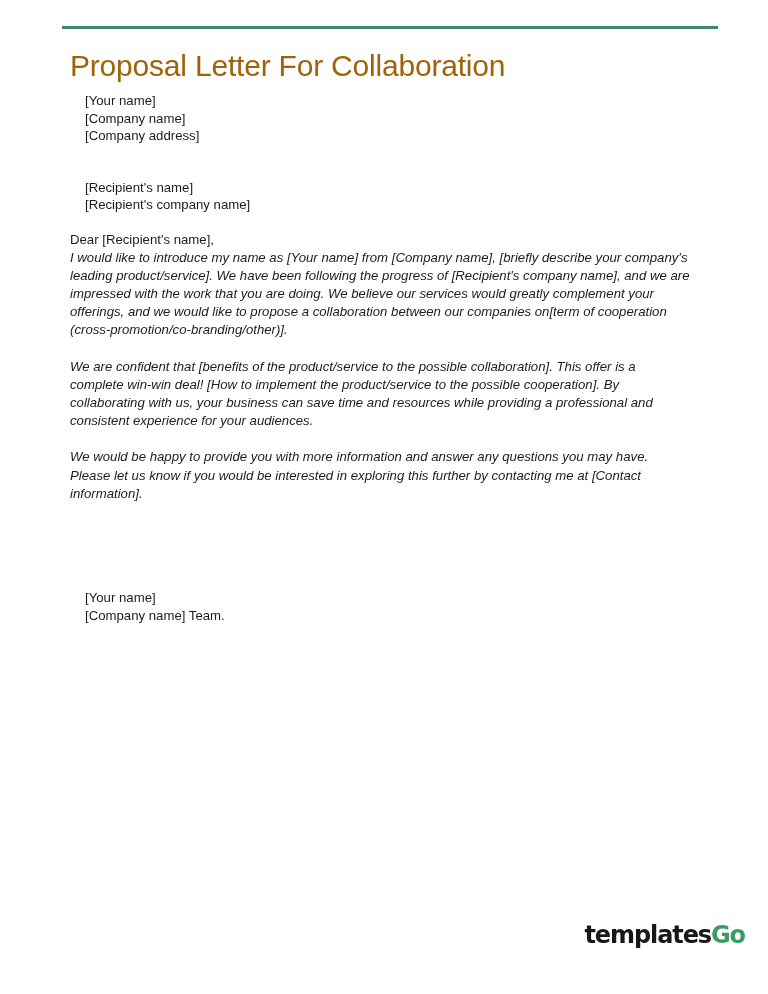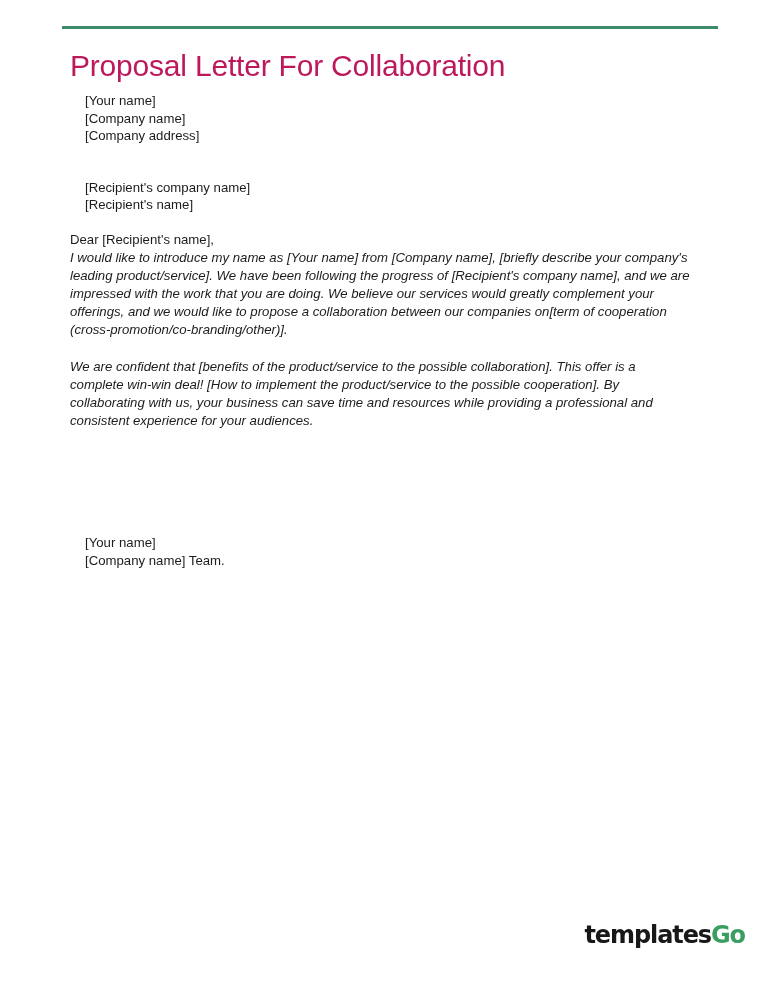--- a/index.html
+++ b/index.html
@@ -47,7 +47,7 @@
     font-weight: 400;
     line-height: 36px;
     letter-spacing: -0.2px;
-    color: #be185d;
+    color: #a16207;
     margin: 0 0 8px 0;
     white-space: nowrap;
   }

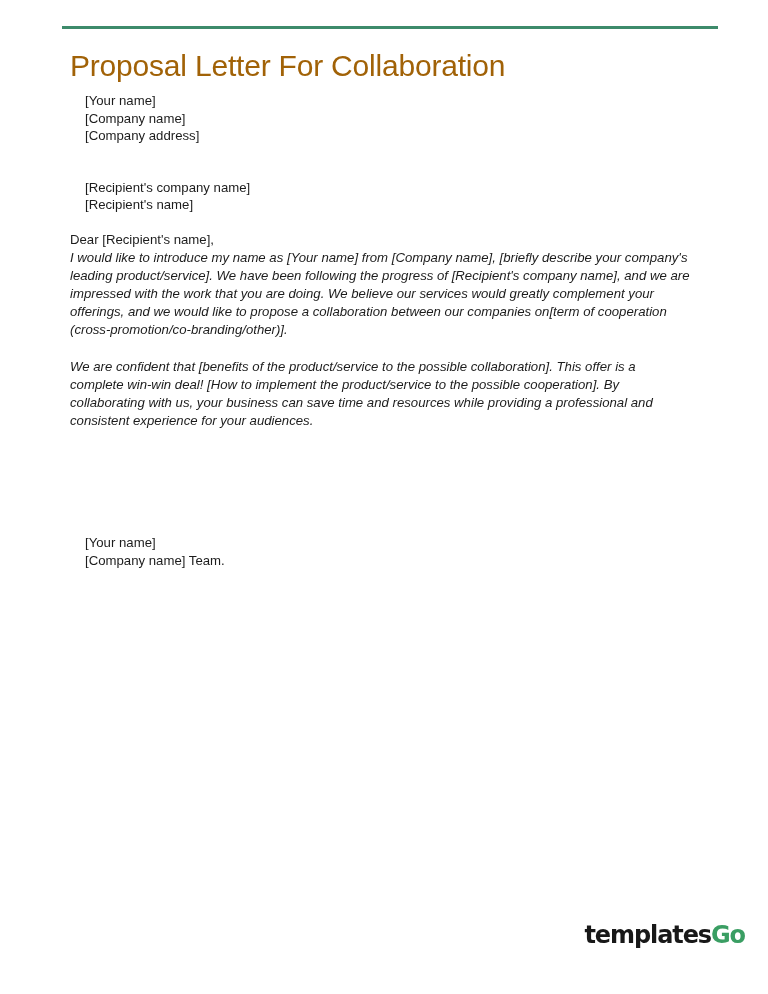--- a/index.html
+++ b/index.html
@@ -127,8 +127,8 @@
     <div class="gap-md"></div>
 
     <div class="block">
+      <span class="line">[Recipient's name]</span>
       <span class="line">[Recipient's company name]</span>
-      <span class="line">[Recipient's name]</span>
     </div>
 
     <div class="gap-md"></div>

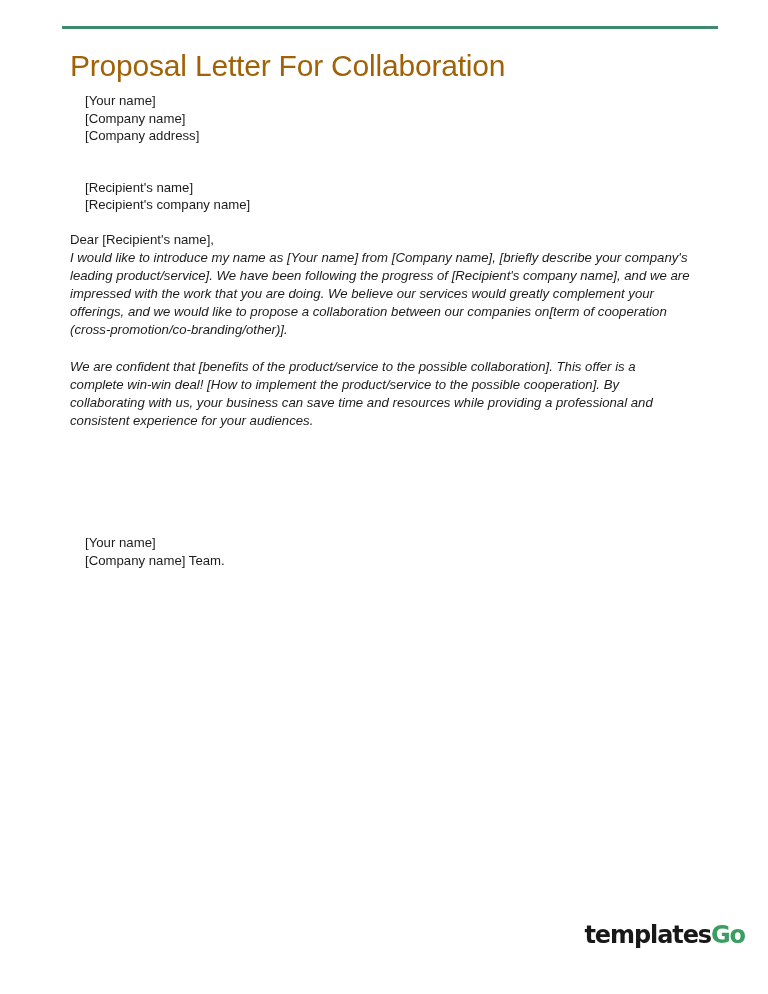--- a/index.html
+++ b/index.html
@@ -143,6 +143,7 @@
 
     <div class="gap-lg"></div>
 
+    <p class="para">We would be happy to provide you with more information and answer any questions you may have. Please let us know if you would be interested in exploring this further by contacting me at [Contact information].</p>
 
     <div class="block">
     </div>

